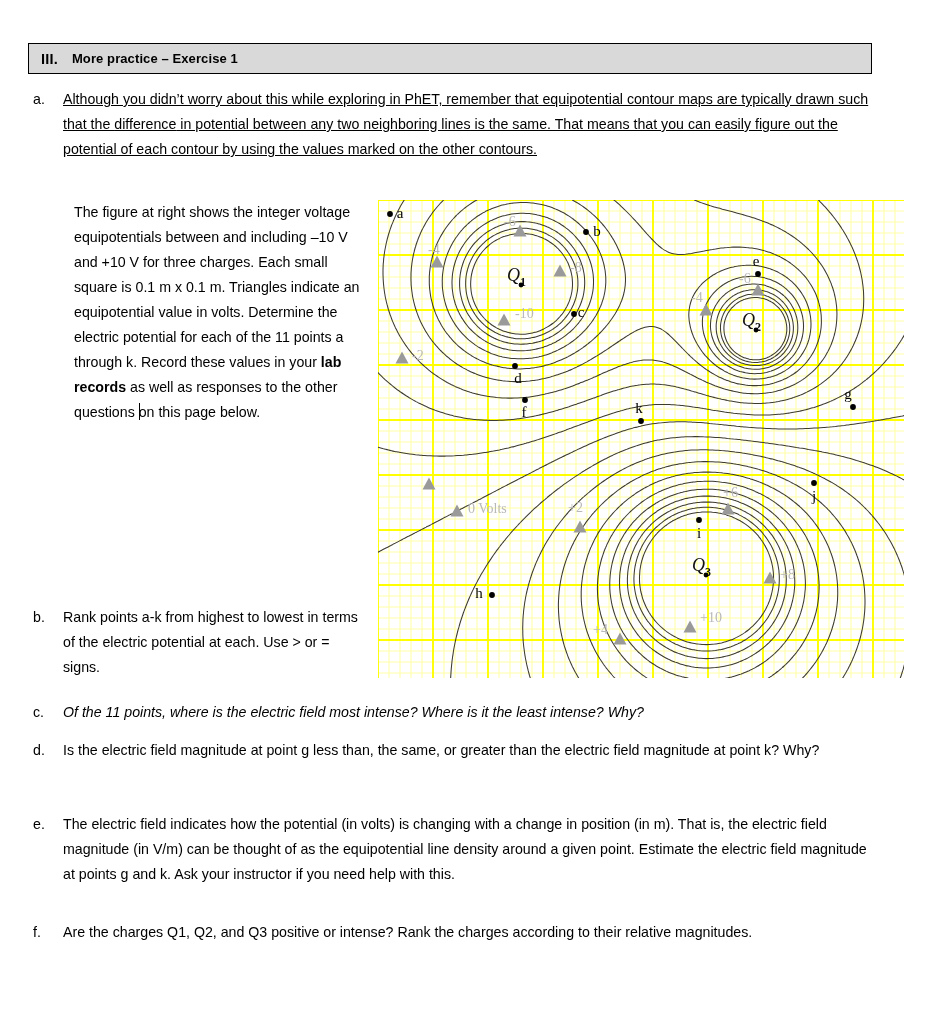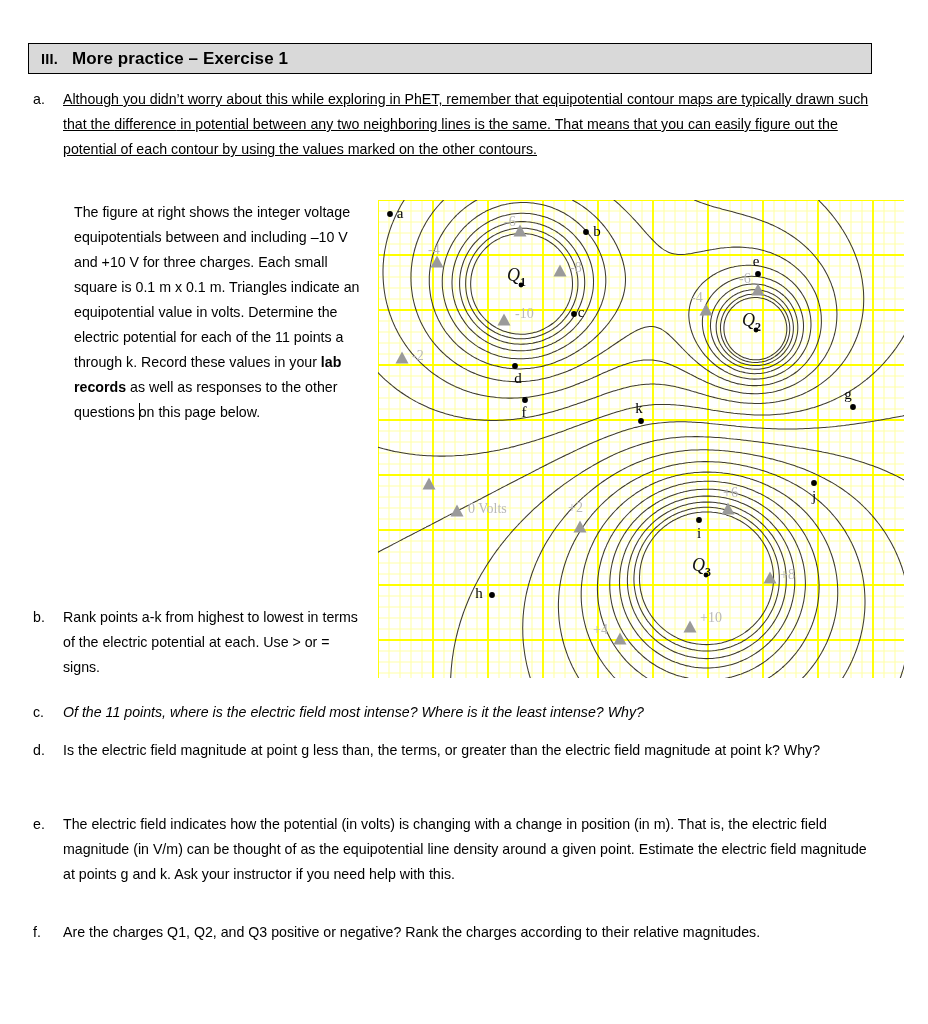--- a/index.html
+++ b/index.html
@@ -23,7 +23,7 @@
     font-weight:bold;font-size:14.5px;padding-left:12px;letter-spacing:.2px;
   }
   .section-bar .ttl{
-    font-weight:bold;font-size:17px;padding-left:14px;letter-spacing:.1px;
+    font-weight:bold;font-size:13px;padding-left:14px;letter-spacing:.1px;
   }
 
   

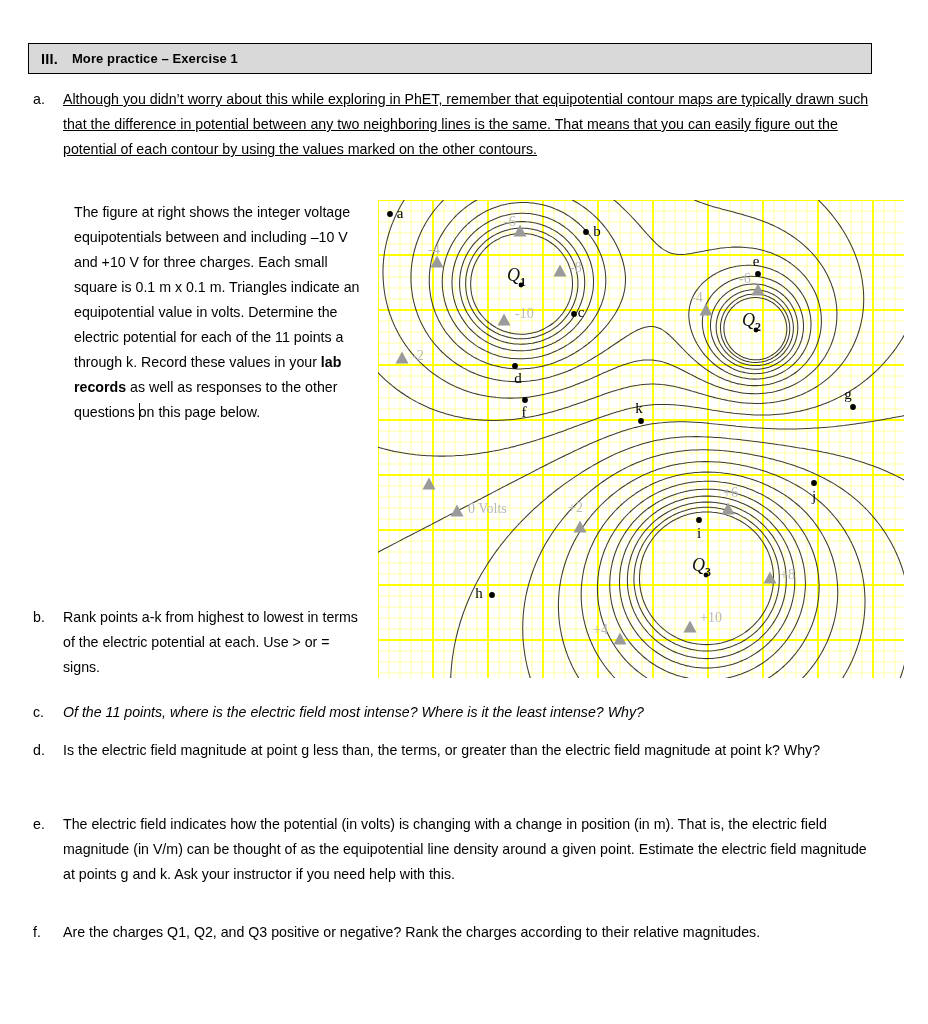--- a/index.html
+++ b/index.html
@@ -99,7 +99,7 @@
 
   <div class="item" id="item-d">
     <div class="marker">d.</div>
-    <div class="body">Is the electric field magnitude at point g less than, the terms, or greater than the electric field magnitude at point k? Why?</div>
+    <div class="body">Is the electric field magnitude at point g less than, the same, or greater than the electric field magnitude at point k? Why?</div>
   </div>
 
   <div class="item" id="item-e">

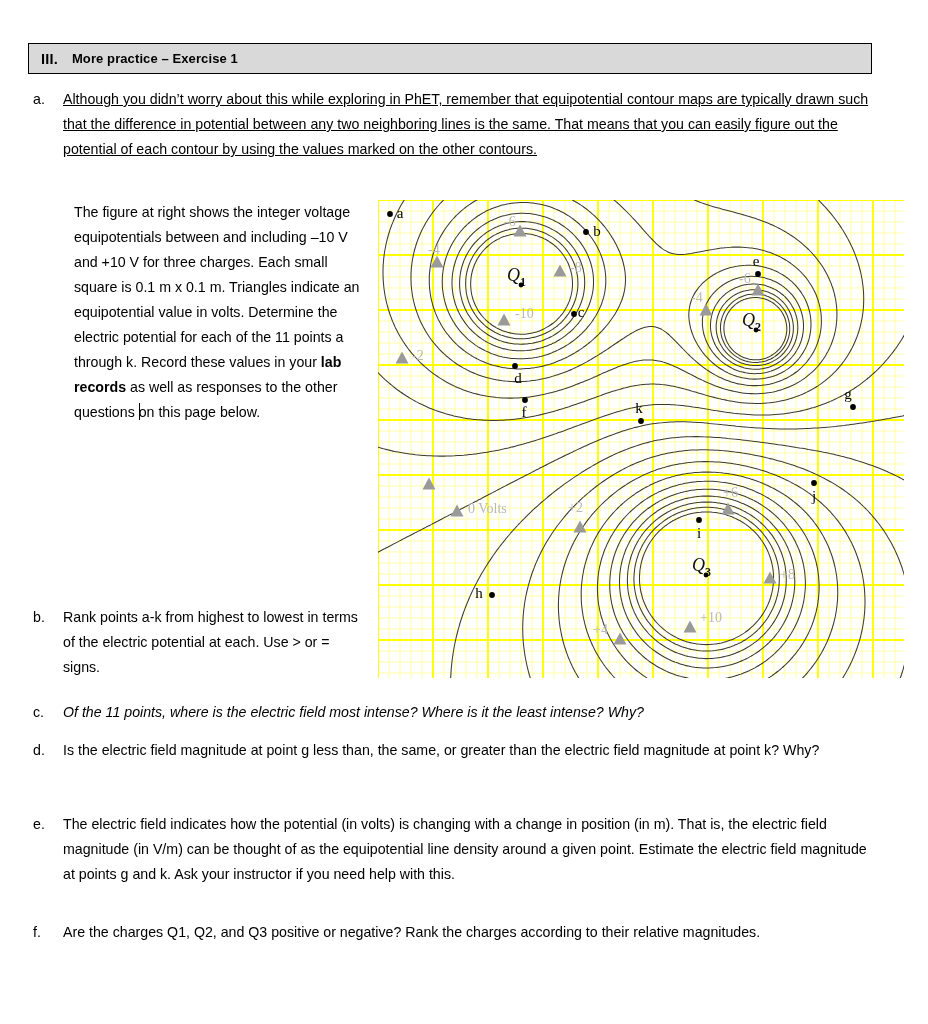--- a/index.html
+++ b/index.html
@@ -109,7 +109,7 @@
 
   <div class="item" id="item-f">
     <div class="marker">f.</div>
-    <div class="body">Are the charges Q1, Q2, and Q3 positive or negative? Rank the charges according to their relative magnitudes.</div>
+    <div class="body">Are the charges Q1, Q2, and Q3 positive or intense? Rank the charges according to their relative magnitudes.</div>
   </div>
 
   <div id="figure">

